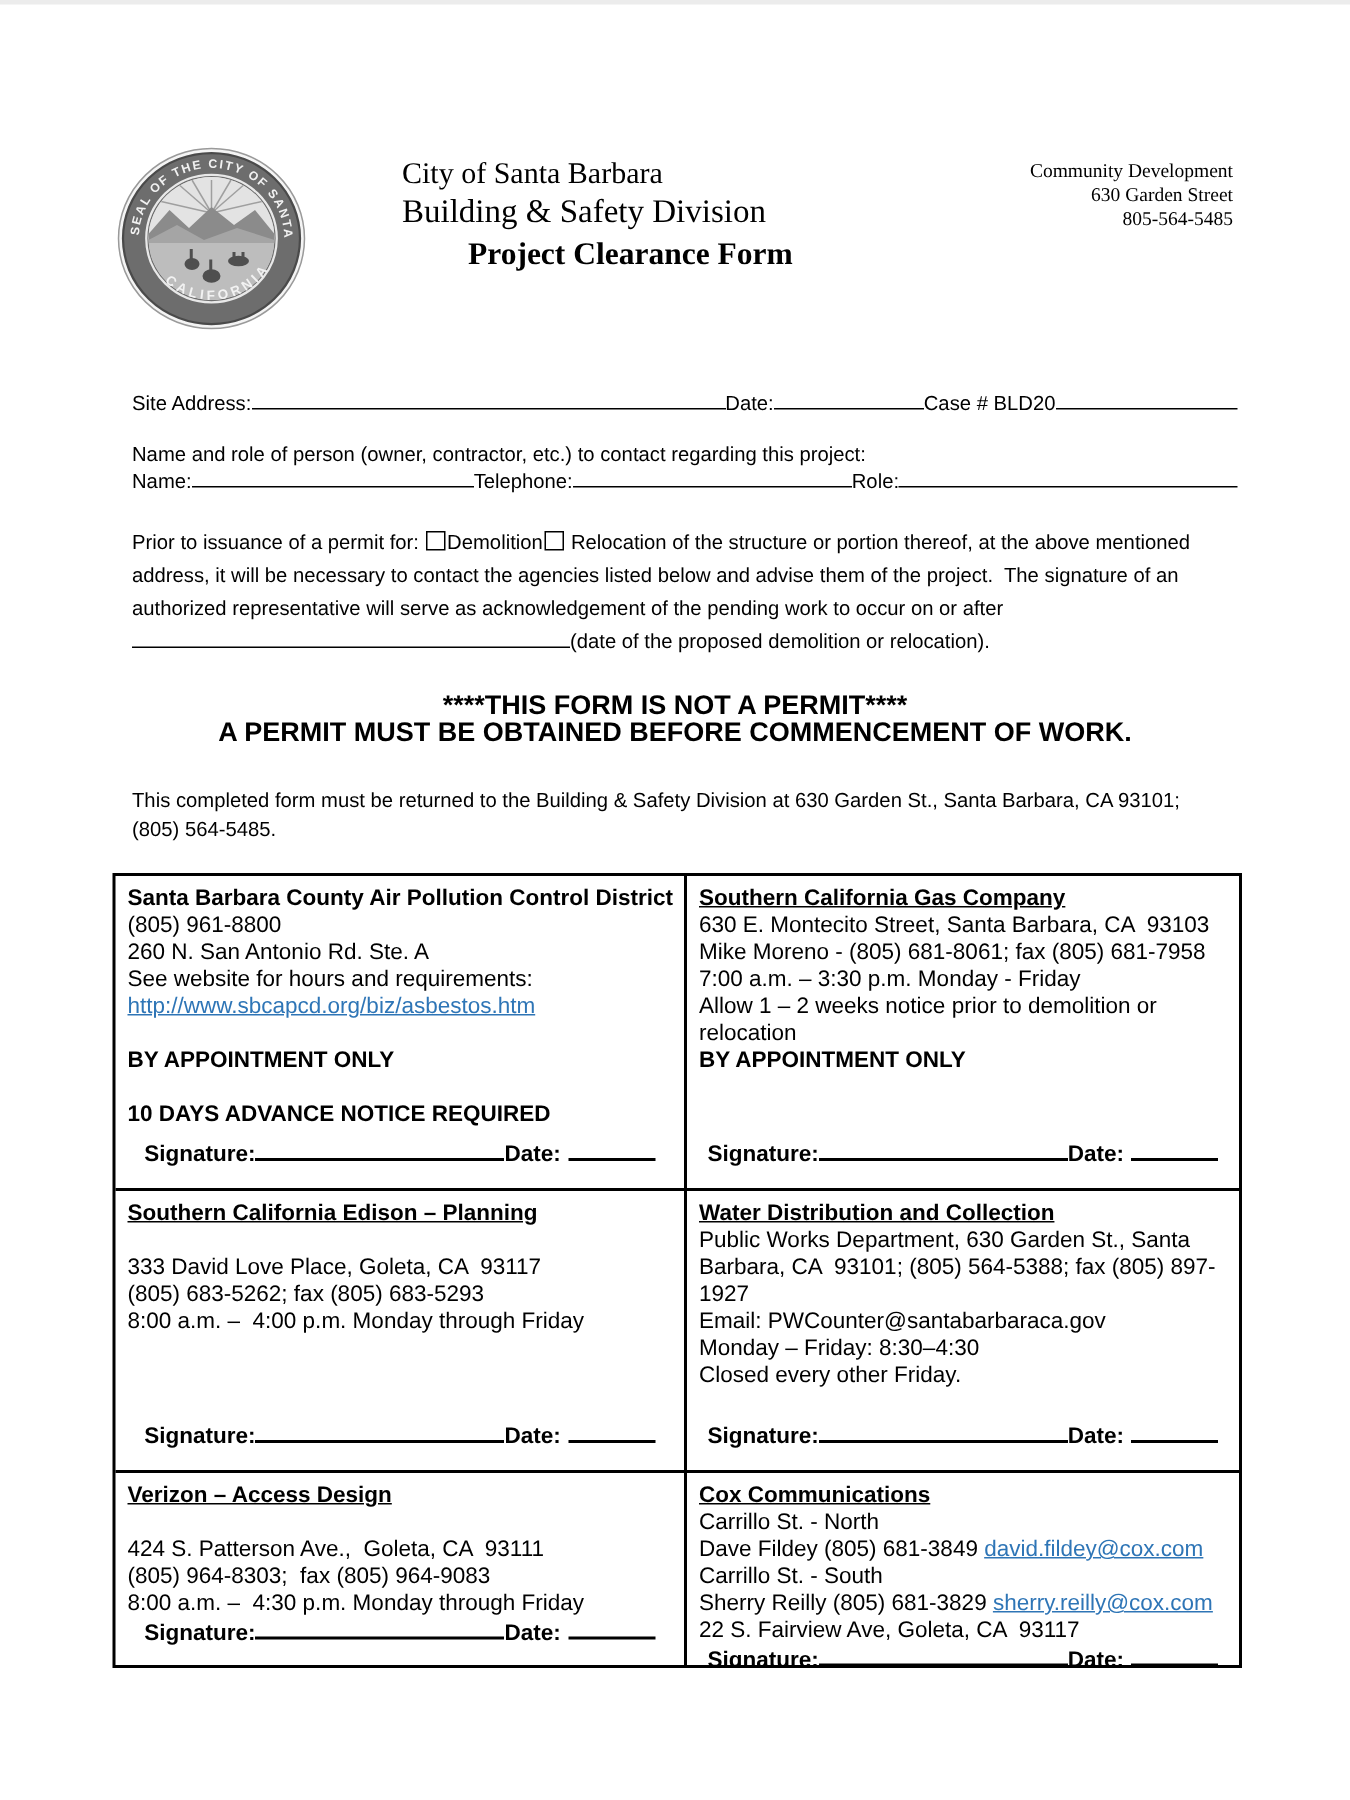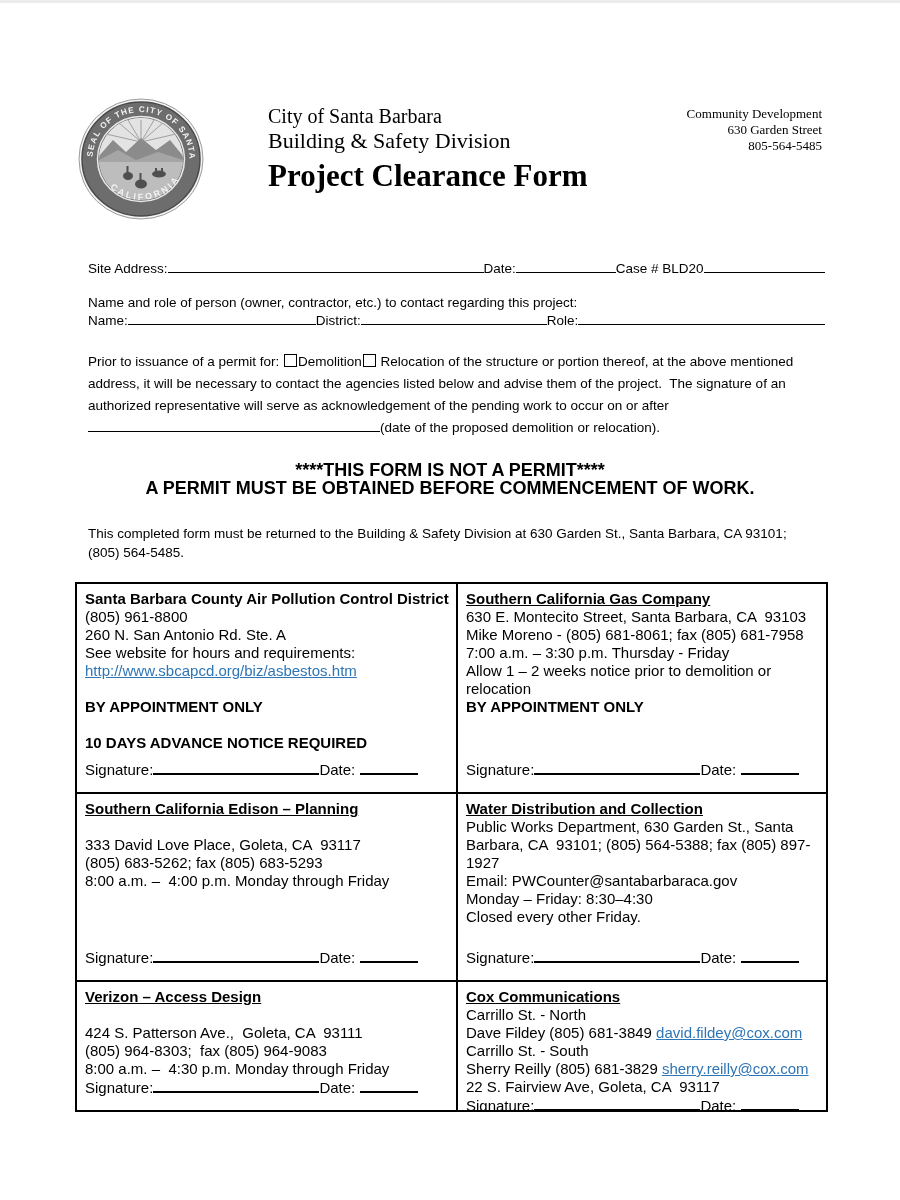--- a/index.html
+++ b/index.html
@@ -12,7 +12,7 @@
   .hdr-center{margin-left:64px;font-family:"Liberation Serif",serif;line-height:1.2;padding-top:6px;}
   .hdr-center .l1{font-size:20px;}
   .hdr-center .l2{font-size:22px;}
-  .hdr-center .l3{font-size:31px;font-weight:bold;margin-top:3px;}
+  .hdr-center .l3{font-size:21px;font-weight:bold;margin-top:3px;margin-left:44px;}
   .hdr-right{margin-left:auto;text-align:right;font-family:"Liberation Serif",serif;
              font-size:13px;line-height:16px;padding-top:8px;}
 

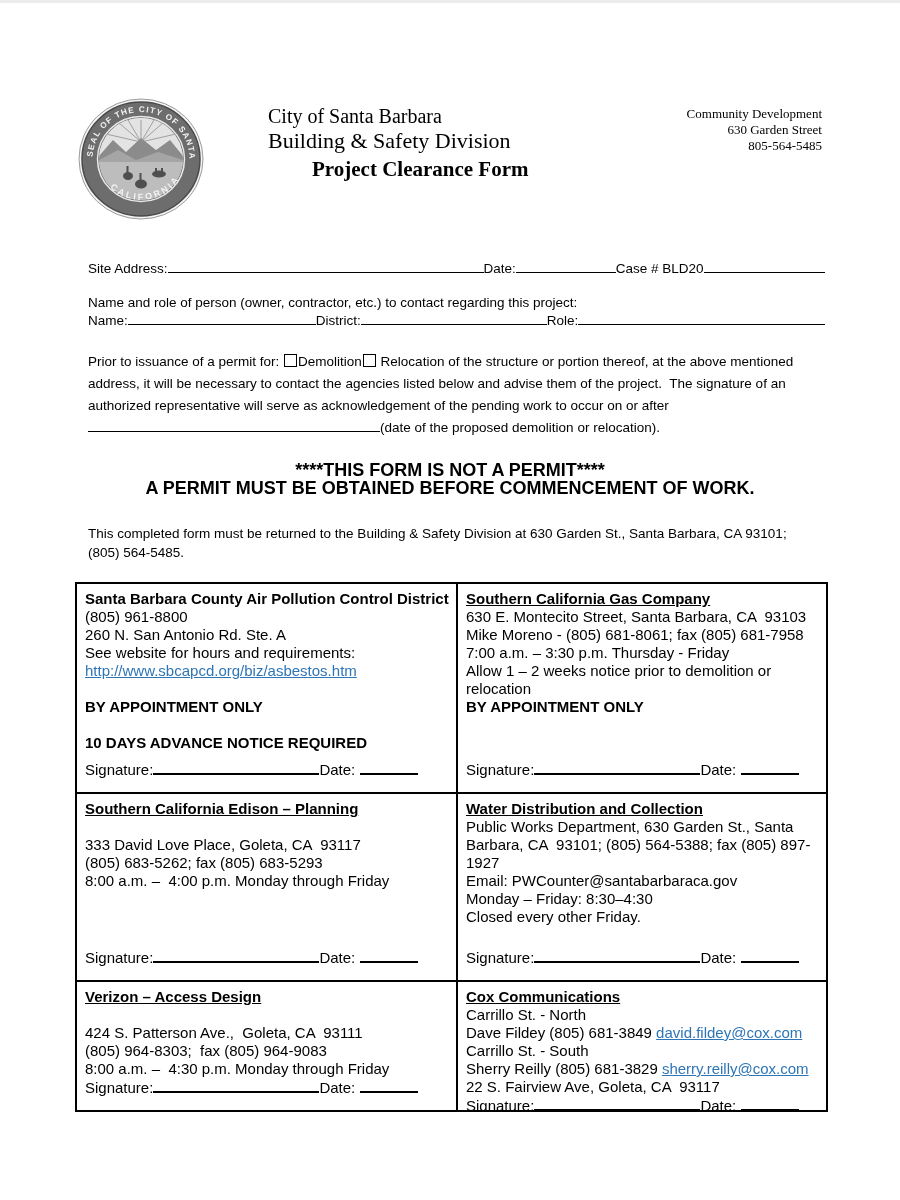--- a/index.html
+++ b/index.html
@@ -135,7 +135,7 @@
     <div class="frow">
       <span>Name:</span>
       <span class="fl w-name"></span>
-      <span>District:</span>
+      <span>Telephone:</span>
       <span class="fl w-tel"></span>
       <span>Role:</span>
       <span class="fl grow"></span>

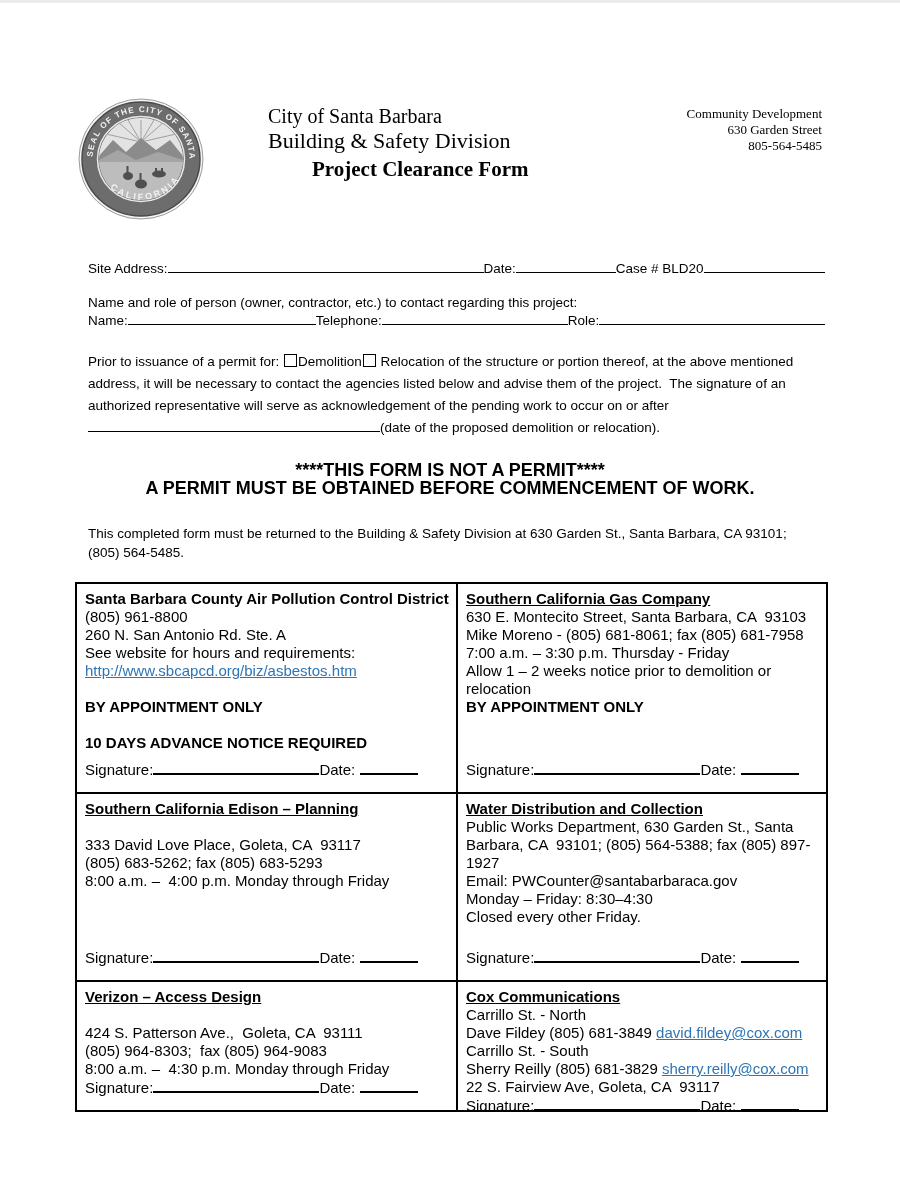--- a/index.html
+++ b/index.html
@@ -180,7 +180,7 @@
       <div class="cell-body">
           <div class="line"><span class="n">630 E. Montecito Street, Santa Barbara, CA  93103</span></div>
           <div class="line"><span class="n">Mike Moreno - (805) 681-8061; fax (805) 681-7958</span></div>
-          <div class="line"><span class="n">7:00 a.m. – 3:30 p.m. Thursday - Friday</span></div>
+          <div class="line"><span class="n">7:00 a.m. – 3:30 p.m. Monday - Friday</span></div>
           <div class="line"><span class="n">Allow 1 – 2 weeks notice prior to demolition or relocation</span></div>
           <div class="line"><span class="bu">BY APPOINTMENT ONLY</span></div>
         </div>

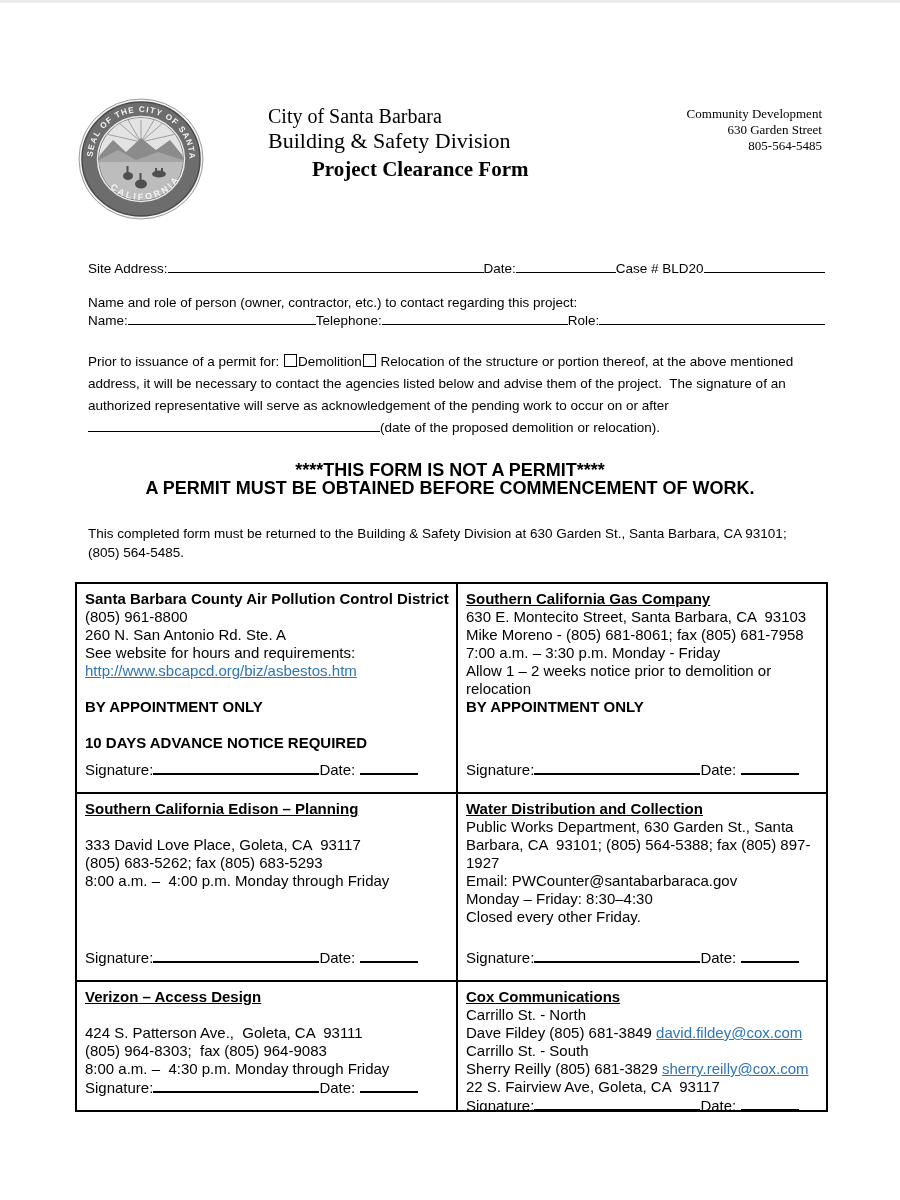--- a/index.html
+++ b/index.html
@@ -54,7 +54,7 @@
   .n{font-weight:normal;}
   .b{font-weight:bold;}
   .bu{font-weight:bold;margin-top:12px;}
-  .sig-row{margin-top:auto;font-weight:normal;display:flex;align-items:baseline;}
+  .sig-row{margin-top:auto;font-weight:bold;display:flex;align-items:baseline;justify-content:center;}
   .sig-line{display:inline-block;width:166px;border-bottom:2px solid #000;height:13px;}
   .sig-short{display:inline-block;width:58px;border-bottom:2px solid #000;height:13px;margin-left:5px;}
   .seal-svg{width:100%;height:100%;}

